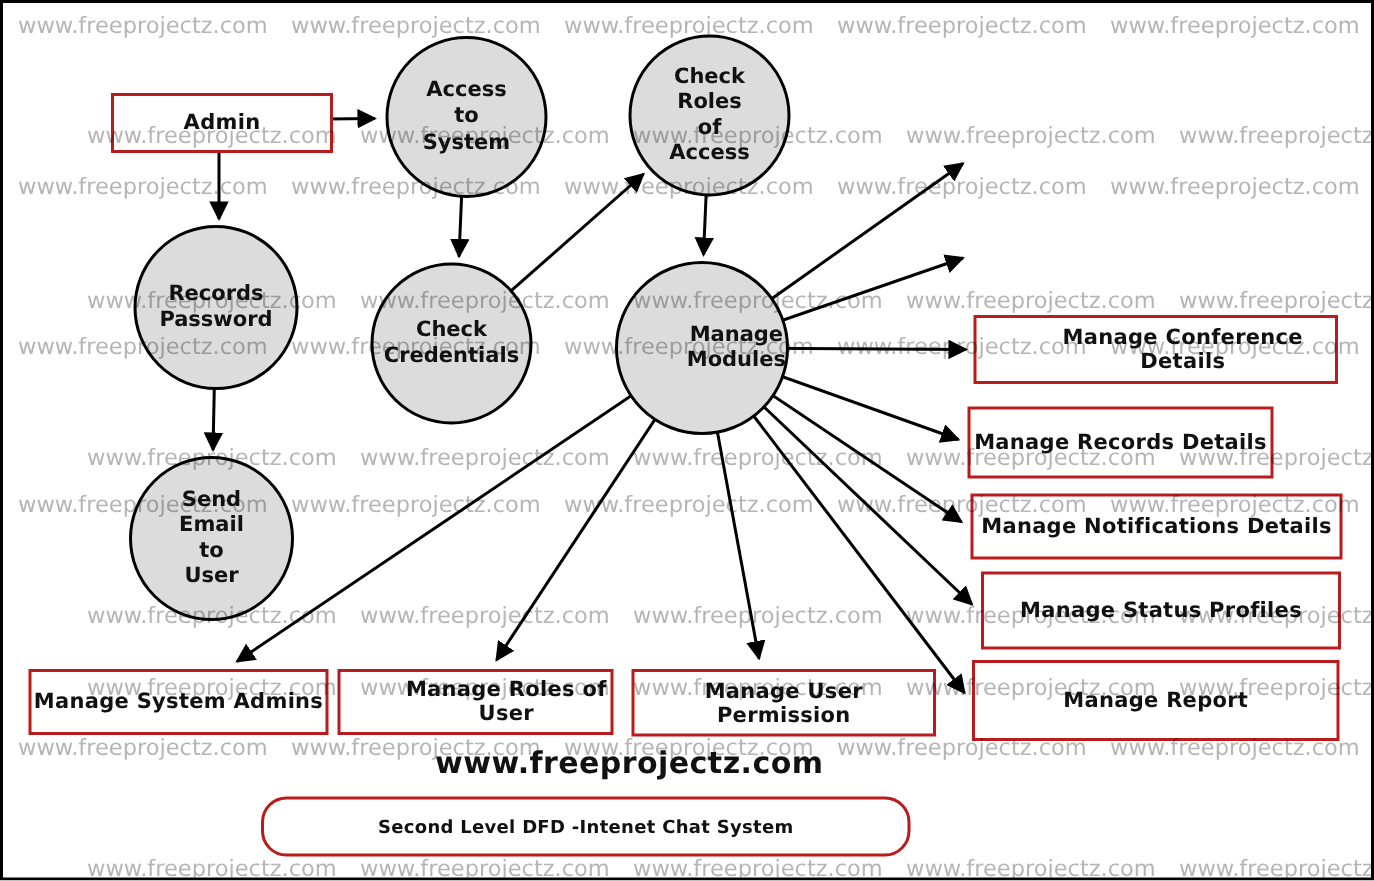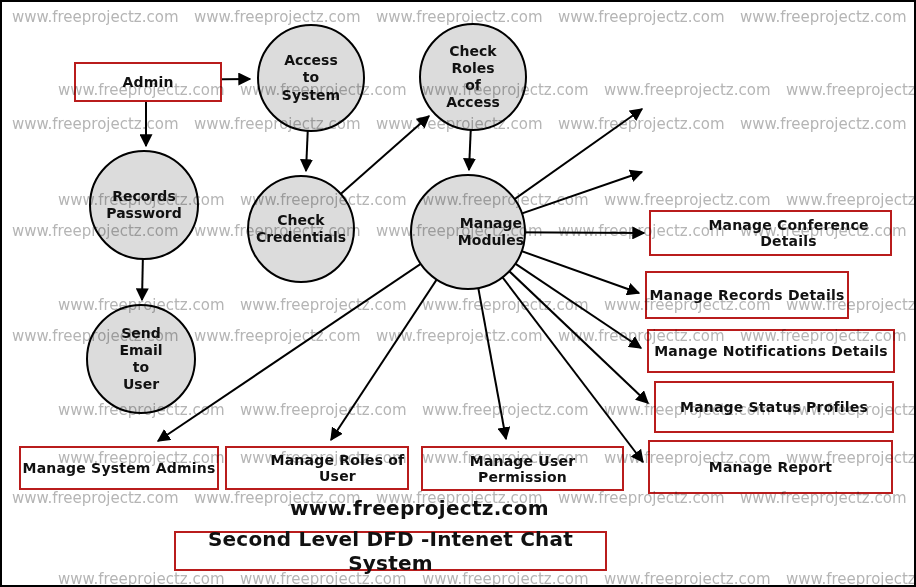--- a/index.html
+++ b/index.html
@@ -17,7 +17,7 @@
   .process .lbl, .titlebox .lbl{white-space:pre-line;}
   .footer-site{position:absolute;z-index:2;left:280px;top:494px;width:275px;text-align:center;
     font-size:20px;font-weight:bold;color:#111;letter-spacing:.3px;}
-  .titlebox{font-size:20px;letter-spacing:.2px;}
+  .titlebox{font-size:12px;letter-spacing:.2px;border-radius:17px;}
   #watermarks{position:absolute;left:0;top:0;width:916px;height:587px;z-index:3;
     pointer-events:none;mix-blend-mode:multiply;}
   .wm{position:absolute;font-size:15px;color:#b5b5b5;white-space:nowrap;

